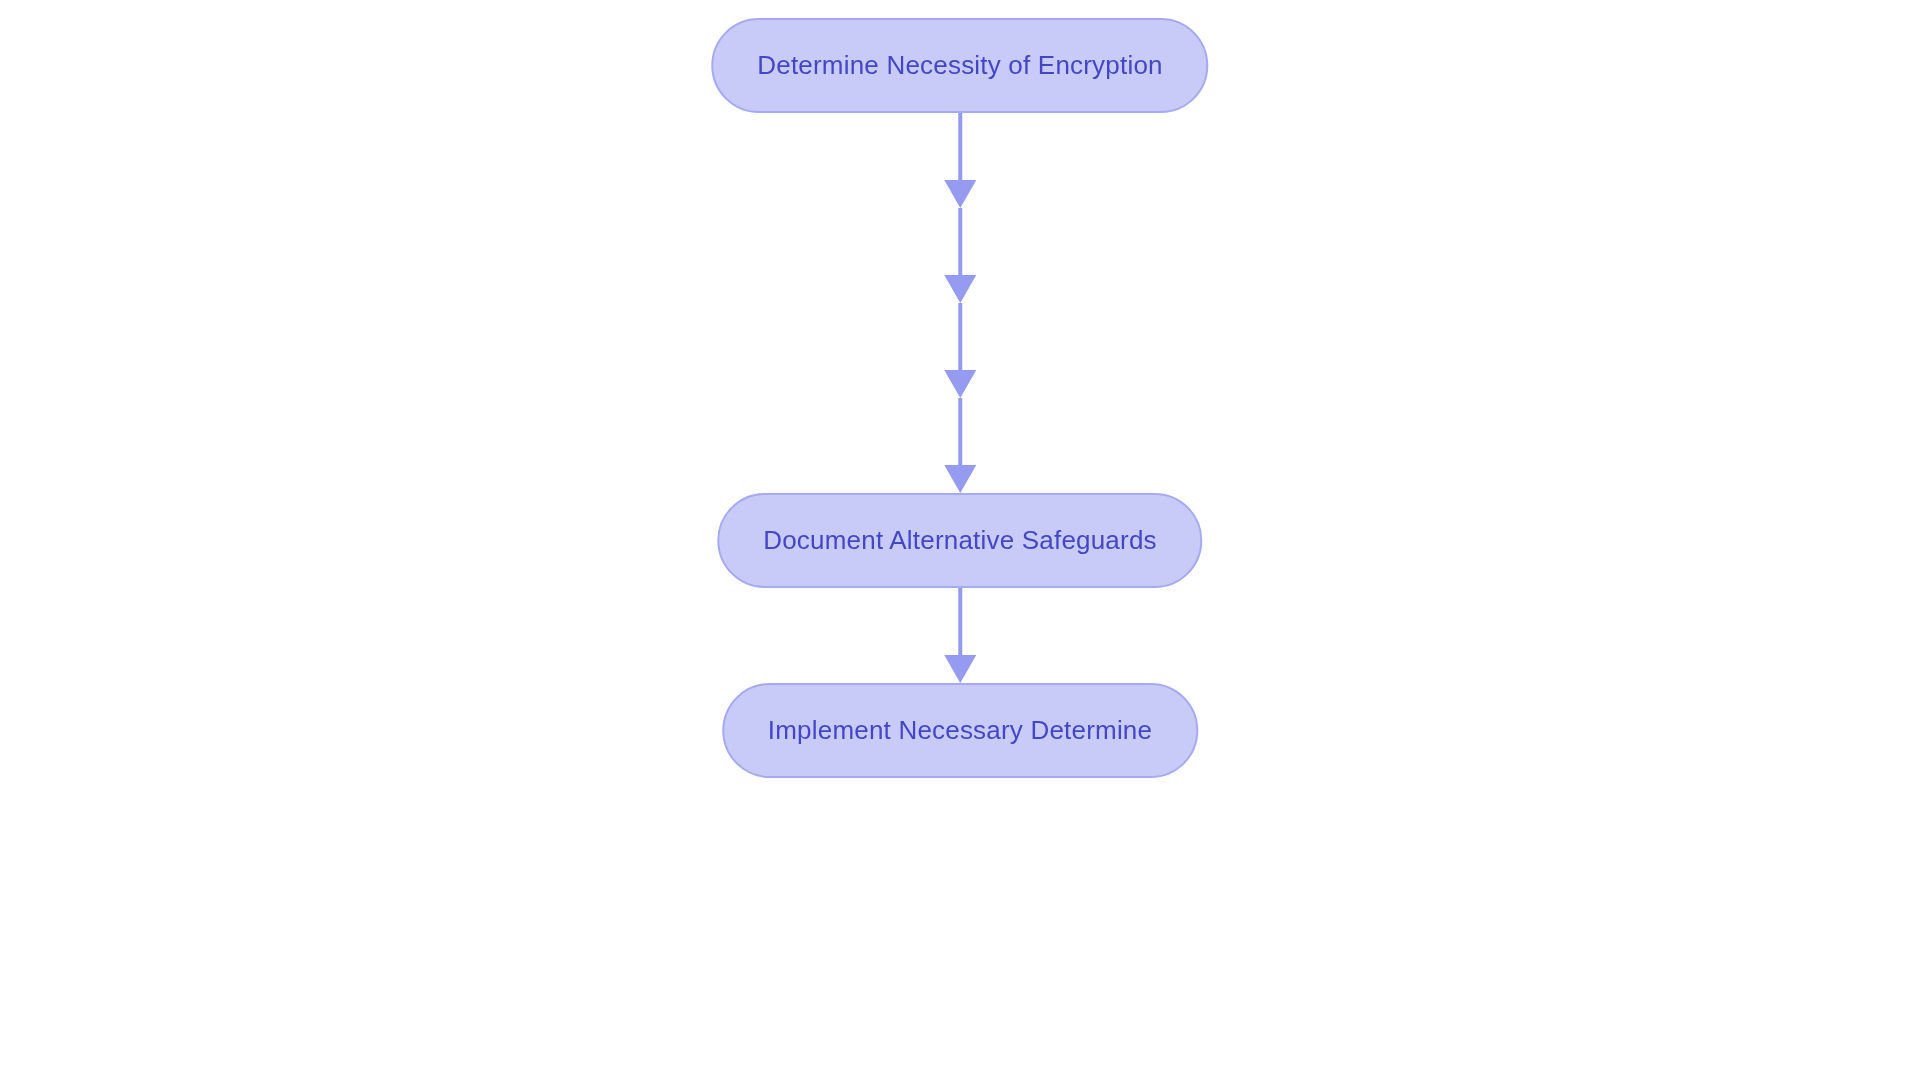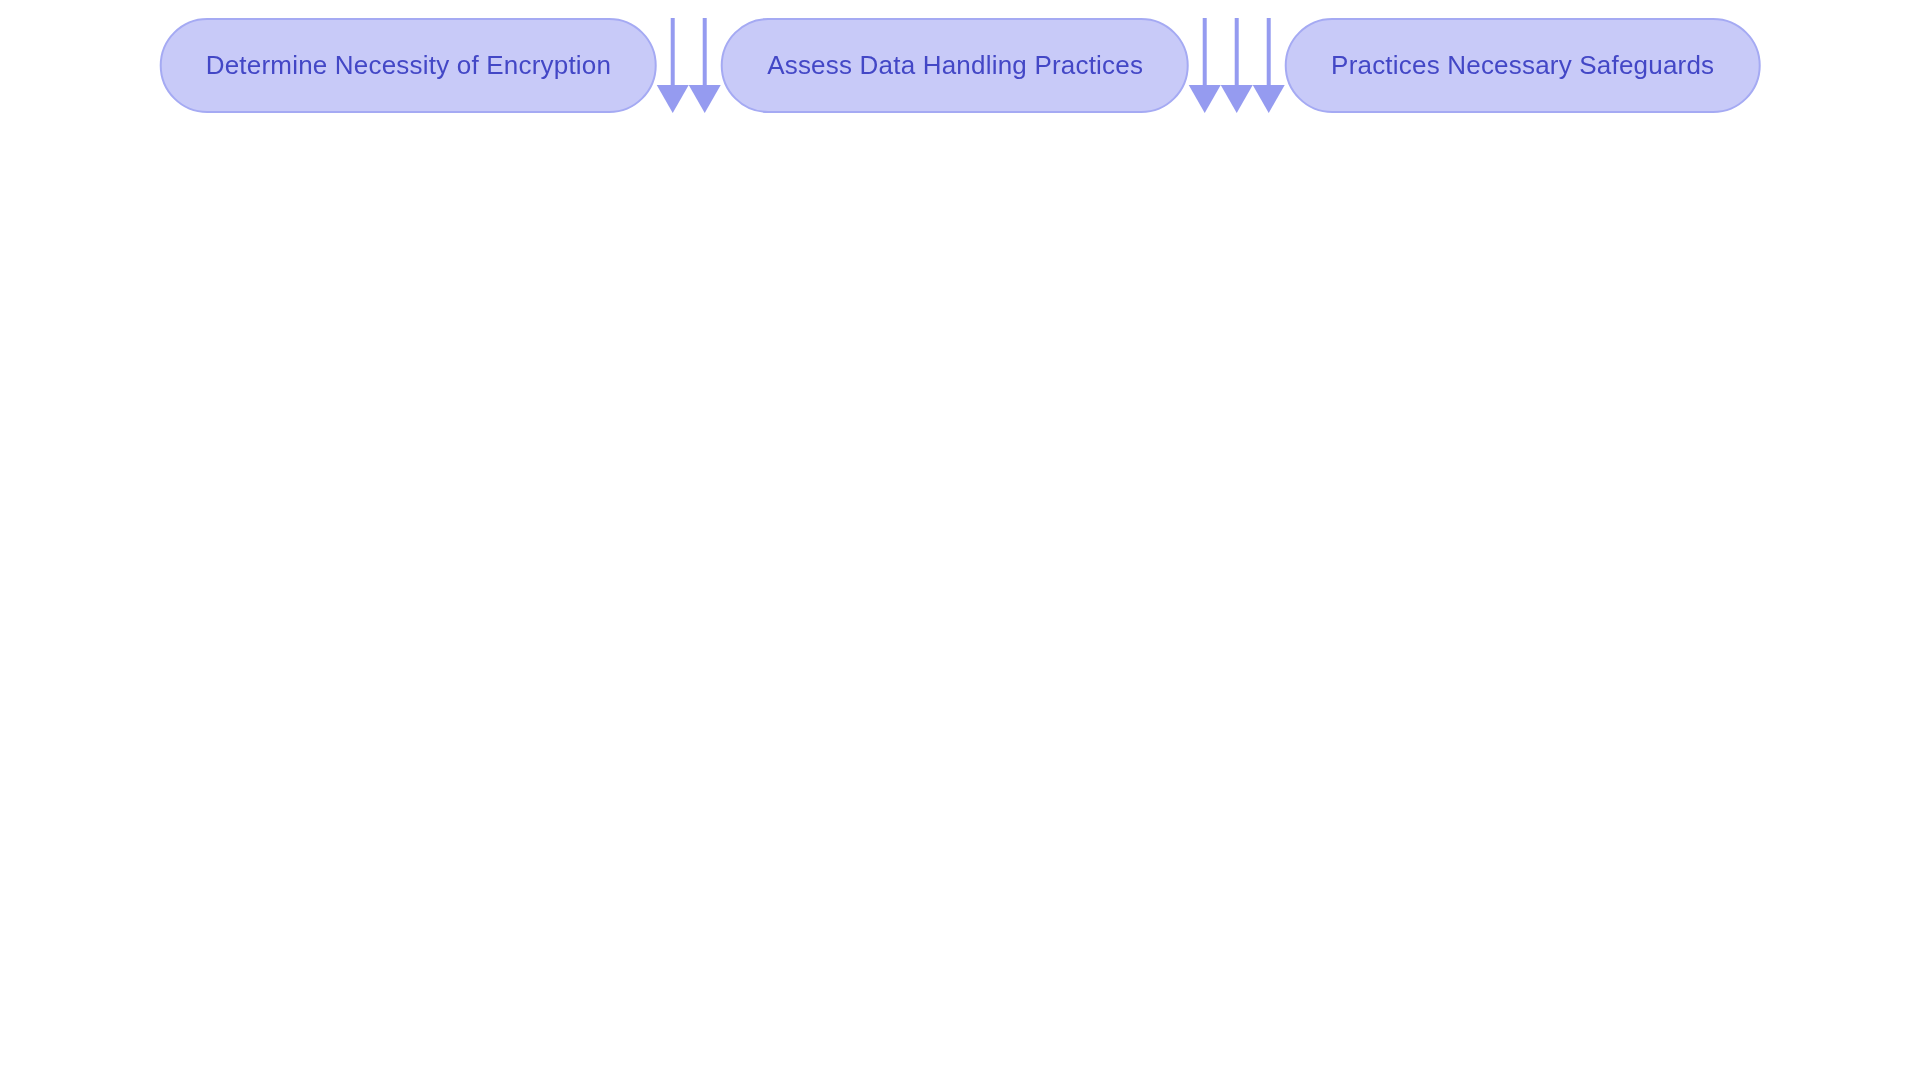--- a/index.html
+++ b/index.html
@@ -29,7 +29,7 @@
     left: 50%;
     transform: translateX(-50%);
     display: flex;
-    flex-direction: row;
+    flex-direction: column;
     align-items: center;
   }
   .node {

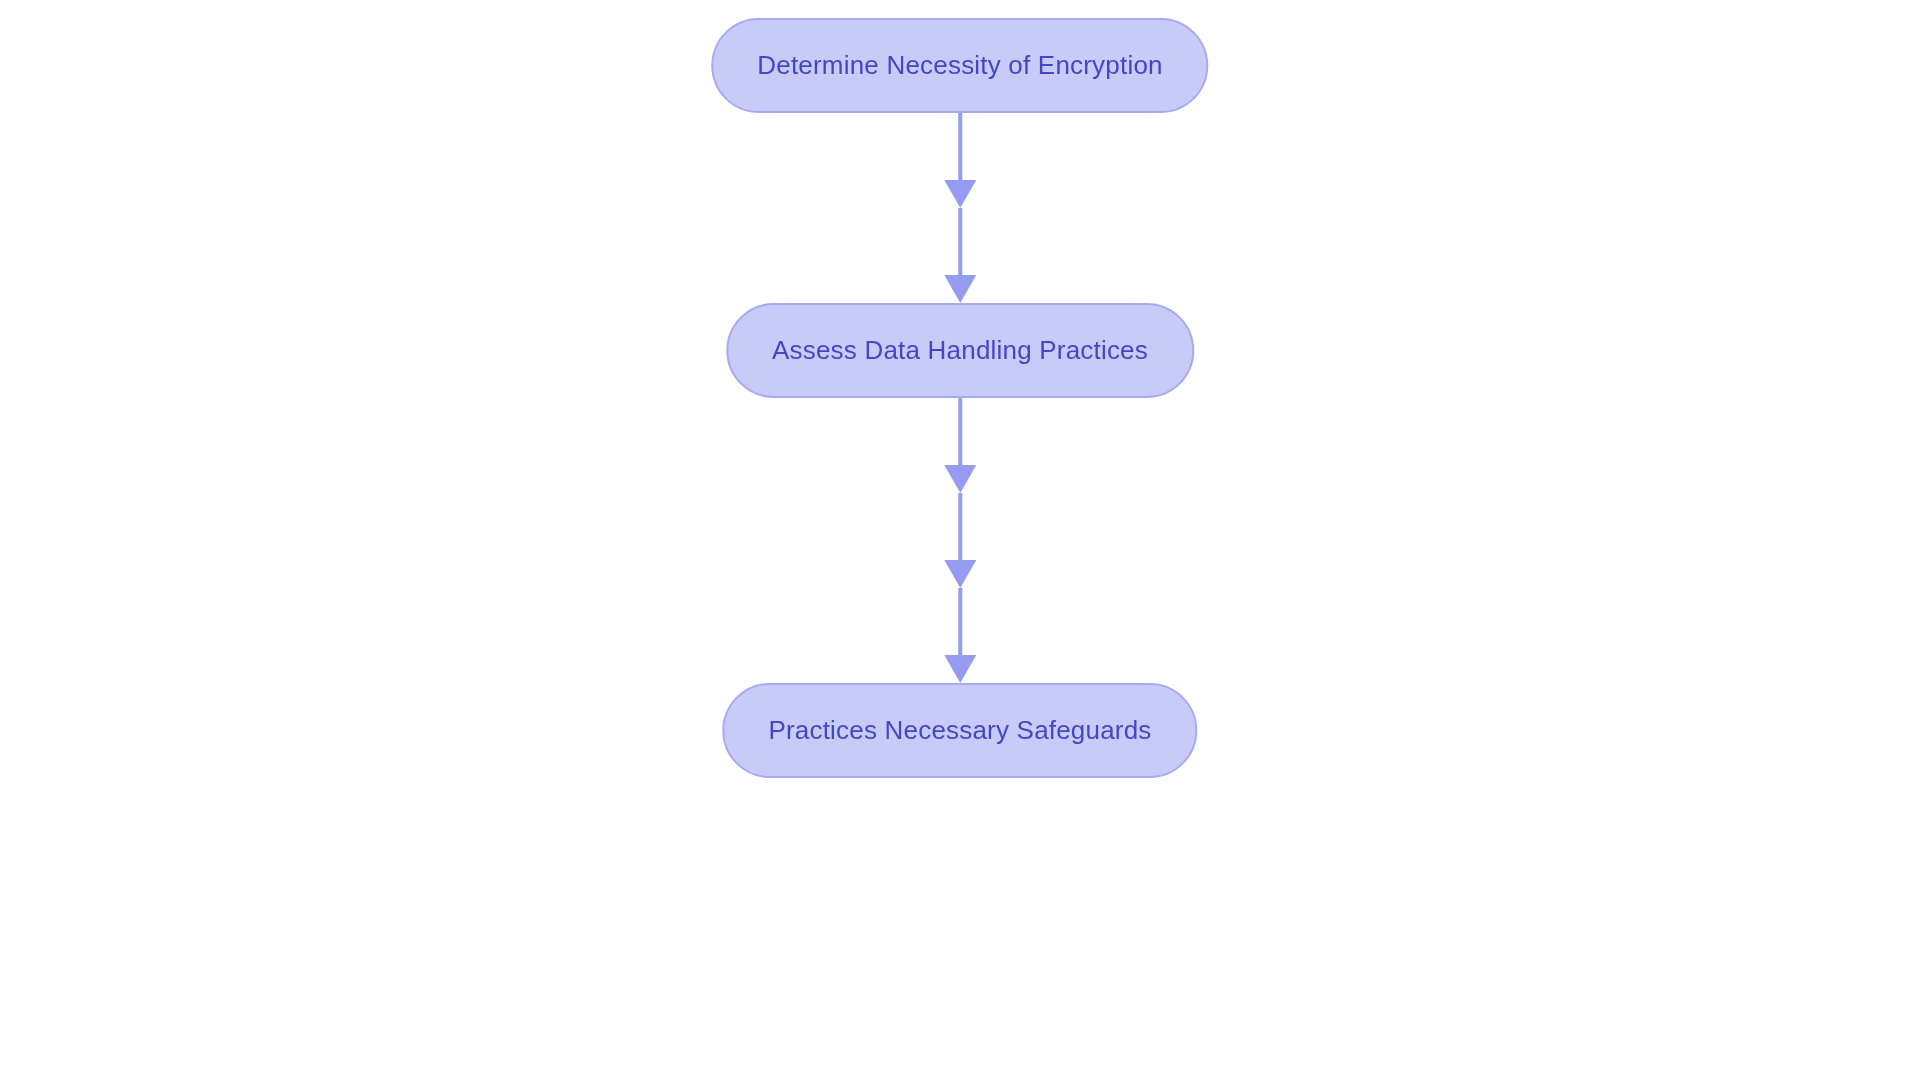--- a/index.html
+++ b/index.html
@@ -89,9 +89,6 @@
       <div class="head"></div>
     </div>
 
-    <div class="node">
-      <span>Assess Data Handling Practices</span>
-    </div>
 
     <div class="connector">
       <div class="line"></div>

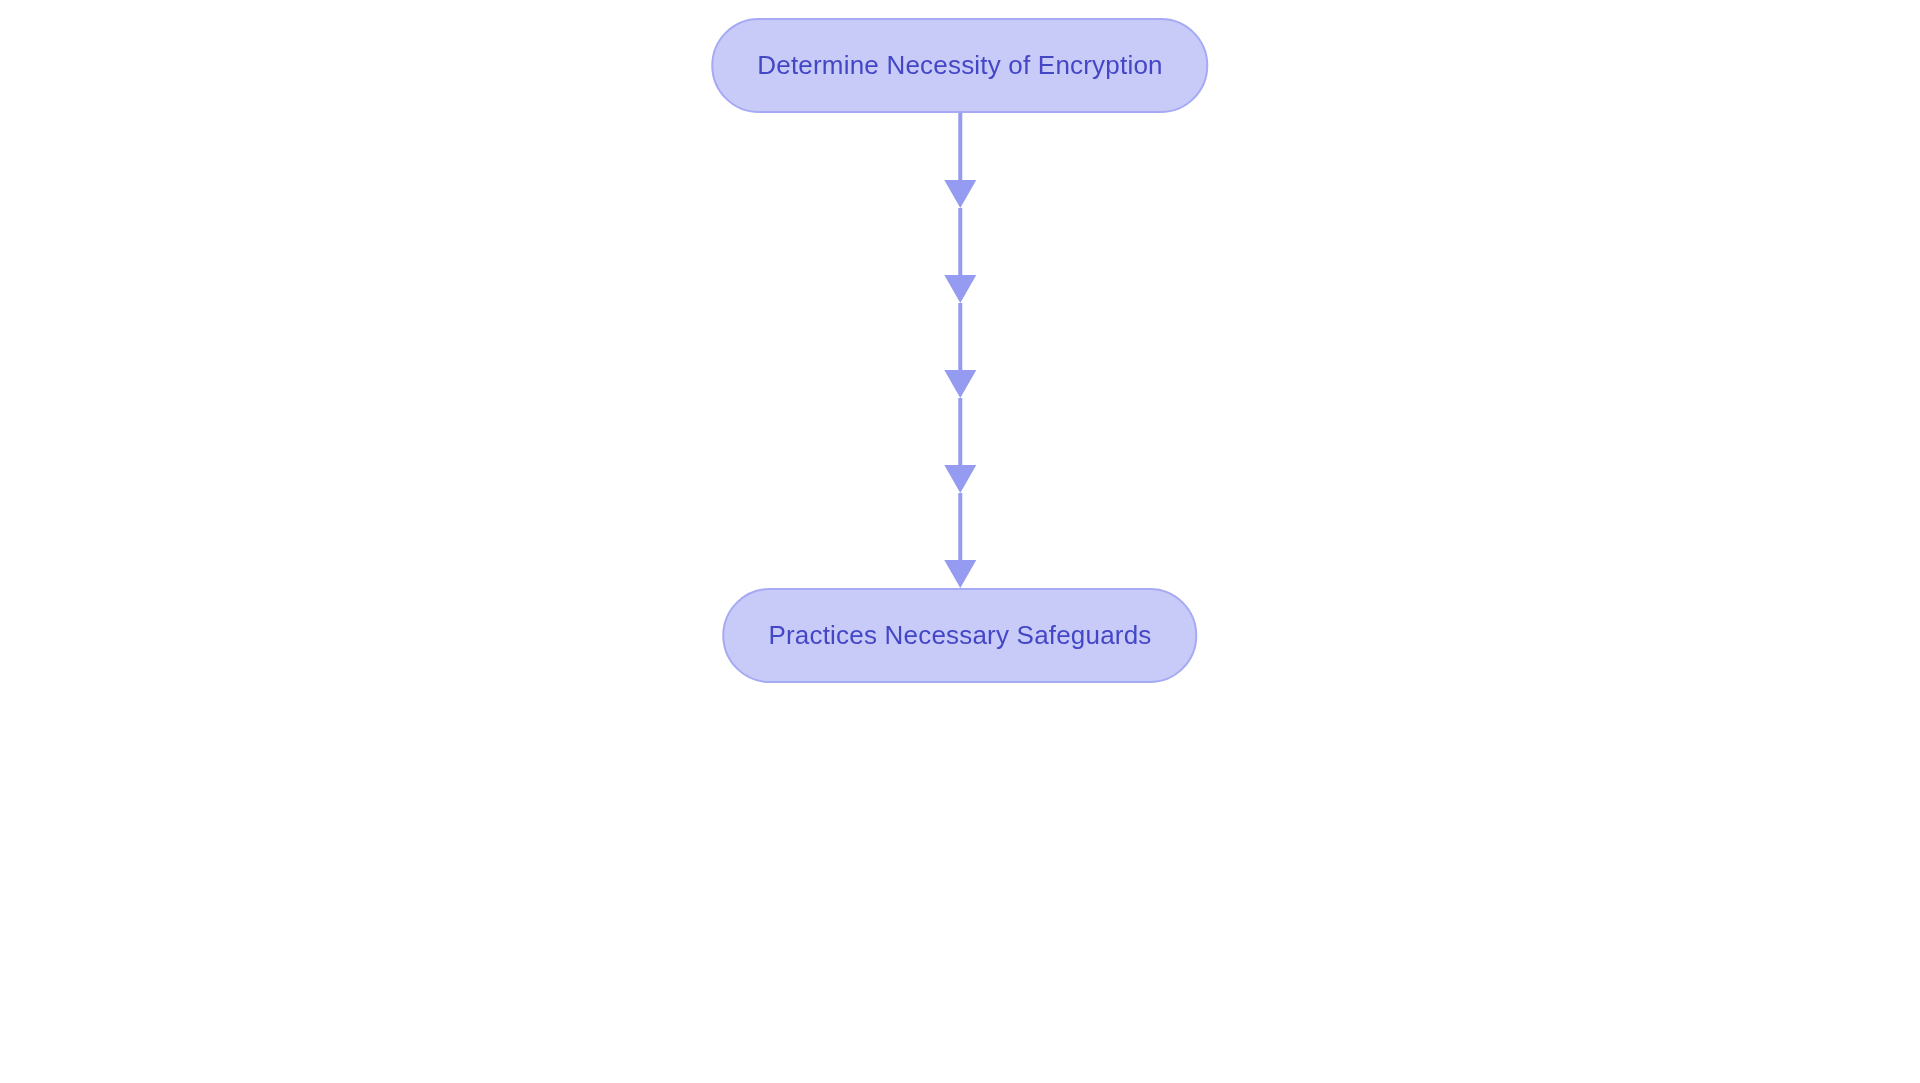--- a/index.html
+++ b/index.html
@@ -101,6 +101,9 @@
       <div class="head"></div>
     </div>
 
+    <div class="node">
+      <span>Document Alternative Safeguards</span>
+    </div>
 
     <div class="connector">
       <div class="line"></div>

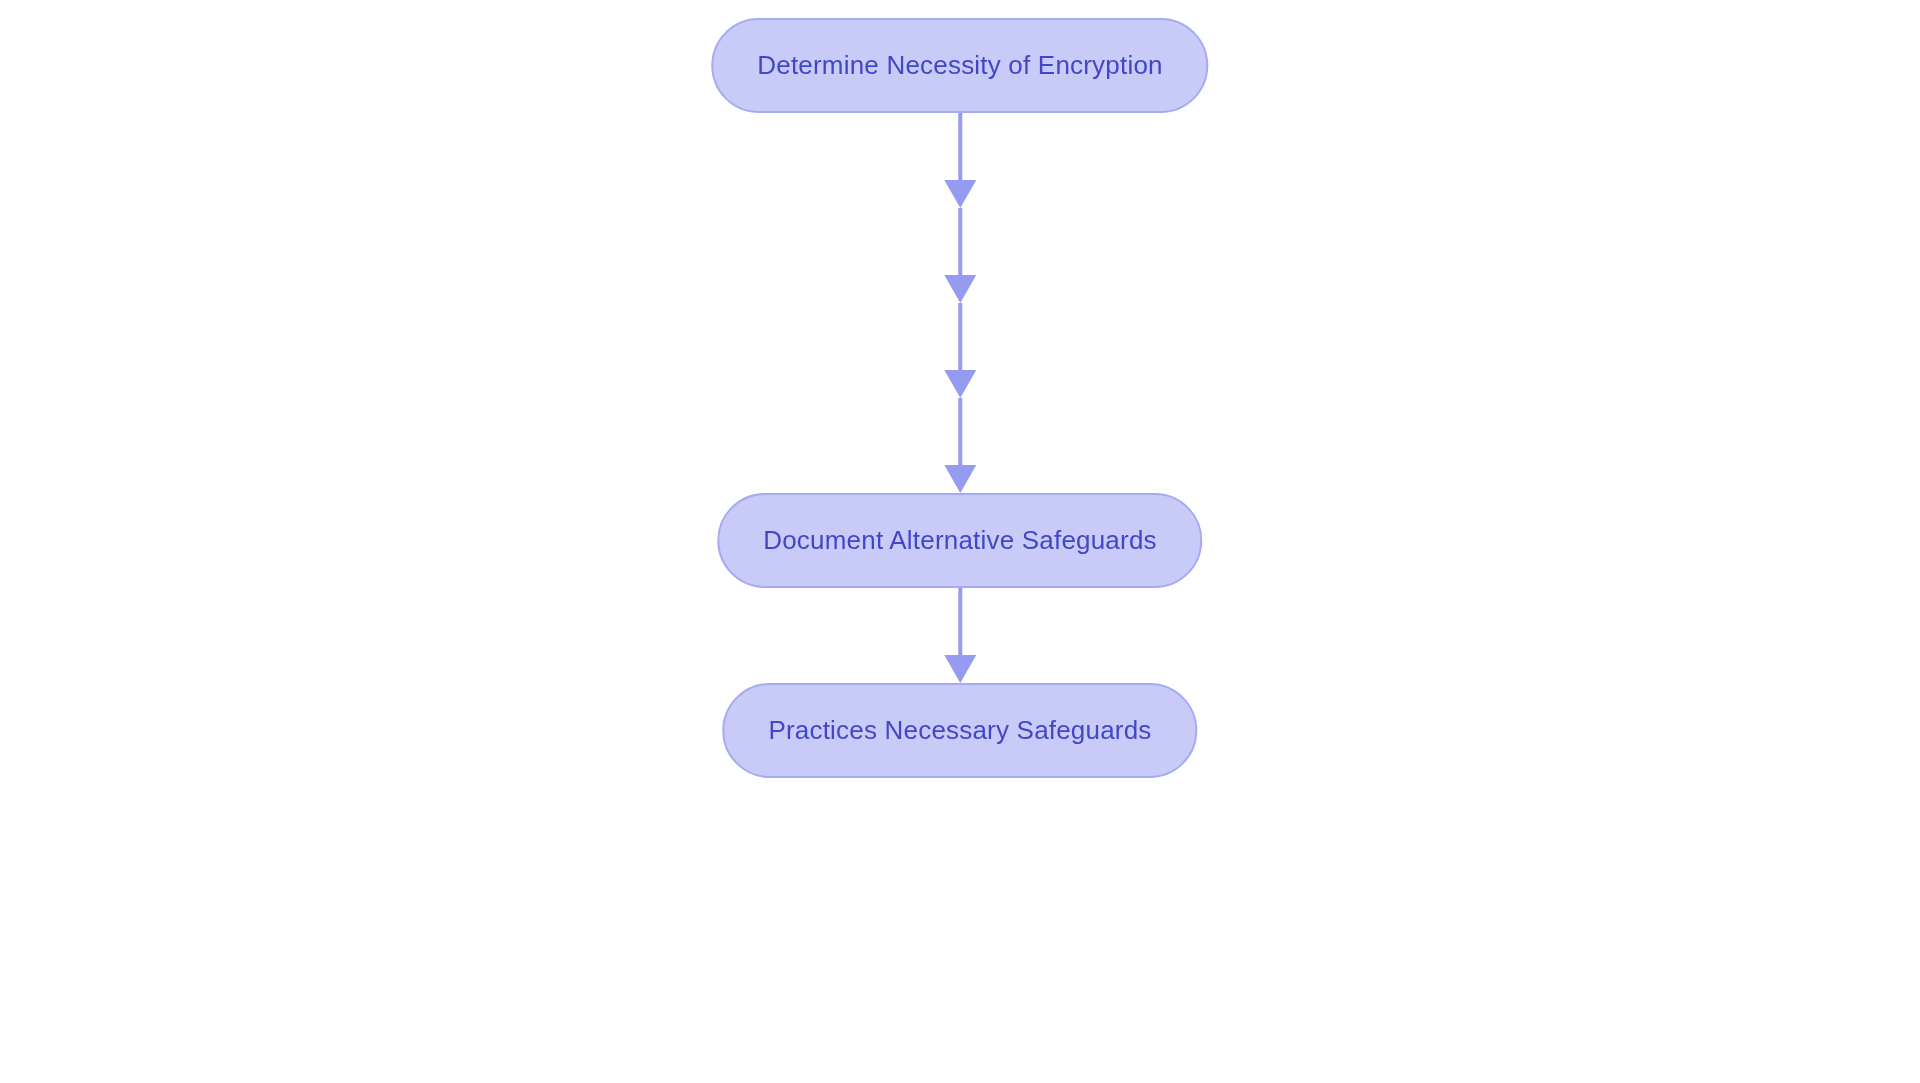--- a/index.html
+++ b/index.html
@@ -111,7 +111,7 @@
     </div>
 
     <div class="node">
-      <span>Practices Necessary Safeguards</span>
+      <span>Implement Necessary Determine</span>
     </div>
 
   </div>

